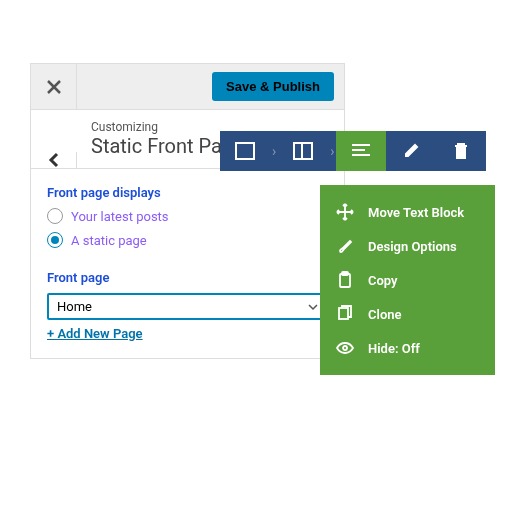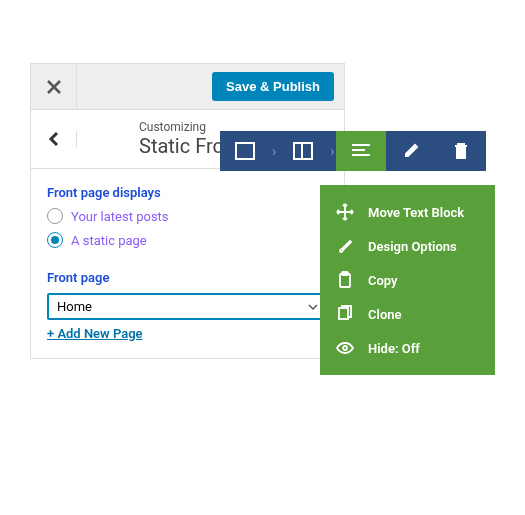--- a/index.html
+++ b/index.html
@@ -9,7 +9,7 @@
     .close-btn { width: 46px; display: flex; align-items: center; justify-content: center; border-right: 1px solid #ddd; cursor: pointer; }
     .close-btn svg { width: 14px; height: 14px; stroke: #555; stroke-width: 2.5; }
     .header-spacer { flex: 1; }
-    .save-btn { align-self: center; margin-right: 10px; background: #0085ba; color: #ffffff; border: none; padding: 7px 14px; font-size: 13px; font-weight: 600; border-radius: 3px; cursor: pointer; }
+    .save-btn { align-self: center; margin-right: 10px; background: #0085ba; color: #000000; border: none; padding: 7px 14px; font-size: 13px; font-weight: 600; border-radius: 3px; cursor: pointer; }
     .title-row { display: flex; align-items: center; border-bottom: 1px solid #ddd; gap: 48px; }
     .back-btn { width: 46px; display: flex; align-items: center; justify-content: center; border-right: 1px solid #ddd; cursor: pointer; }
     .back-btn svg { width: 12px; height: 16px; stroke: #333; stroke-width: 3; fill: none; }

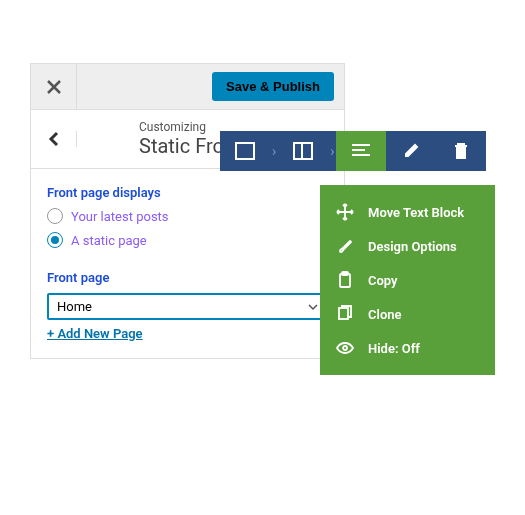--- a/index.html
+++ b/index.html
@@ -10,7 +10,7 @@
     .close-btn svg { width: 14px; height: 14px; stroke: #555; stroke-width: 2.5; }
     .header-spacer { flex: 1; }
     .save-btn { align-self: center; margin-right: 10px; background: #0085ba; color: #000000; border: none; padding: 7px 14px; font-size: 13px; font-weight: 600; border-radius: 3px; cursor: pointer; }
-    .title-row { display: flex; align-items: center; border-bottom: 1px solid #ddd; gap: 48px; }
+    .title-row { display: flex; align-items: flex-end; border-bottom: 1px solid #ddd; }
     .back-btn { width: 46px; display: flex; align-items: center; justify-content: center; border-right: 1px solid #ddd; cursor: pointer; }
     .back-btn svg { width: 12px; height: 16px; stroke: #333; stroke-width: 3; fill: none; }
     .title-text { padding: 10px 14px; }

